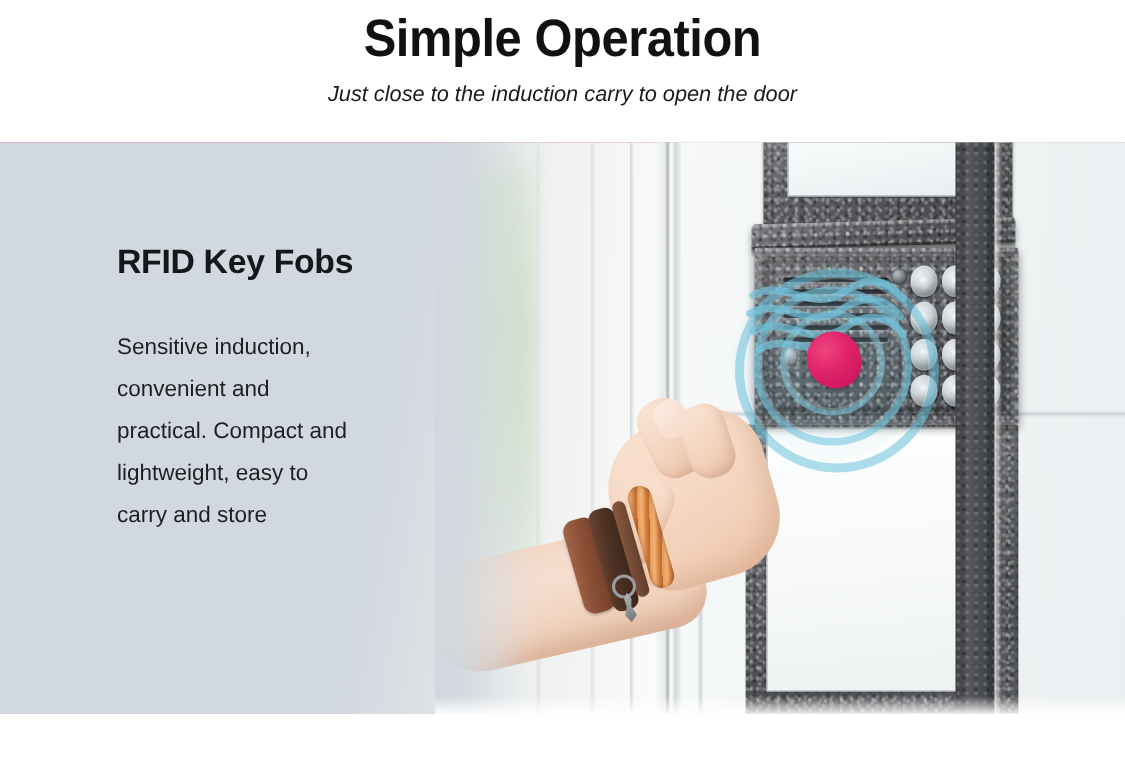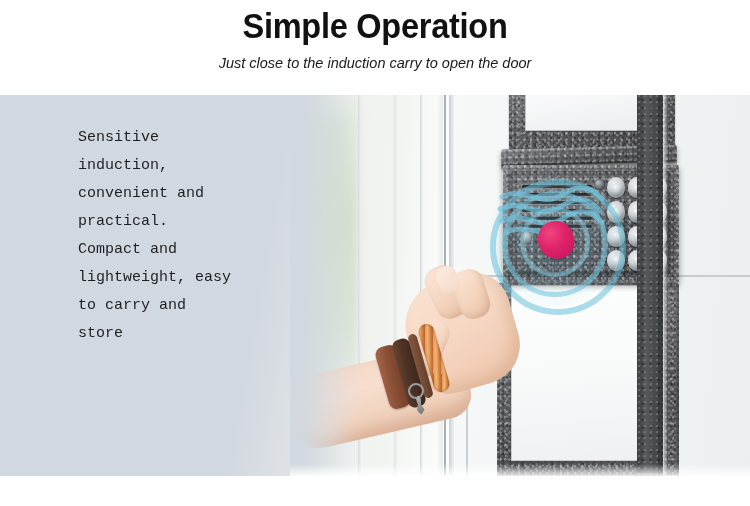--- a/index.html
+++ b/index.html
@@ -620,6 +620,7 @@
     </div>
 
     <div class="copy">
+      <h2 class="copy-title">RFID Key Fobs</h2>
       <p class="copy-body">Sensitive induction, convenient and practical. Compact and lightweight, easy to carry and store</p>
     </div>
 

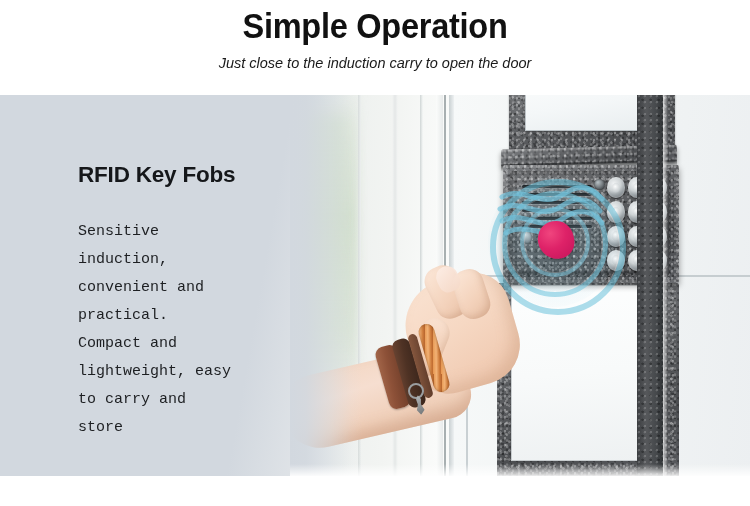--- a/index.html
+++ b/index.html
@@ -82,7 +82,6 @@
     color: #1d1f22;
     line-height: 28px;
     width: 160px;
-    font-family: Liberation Mono, monospace;
   }
 
   

